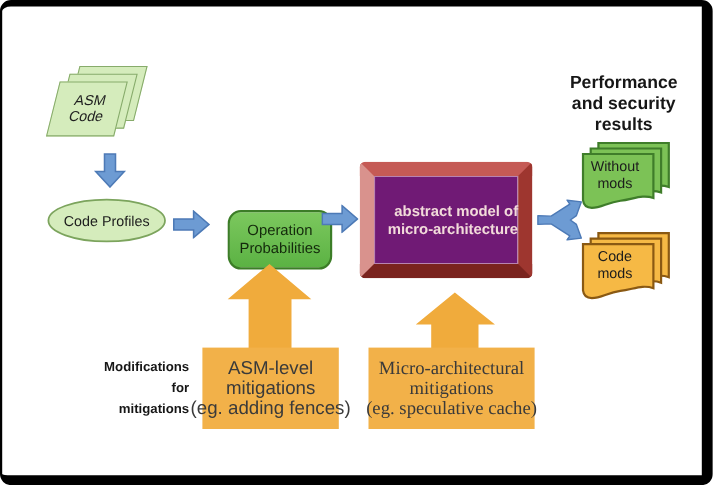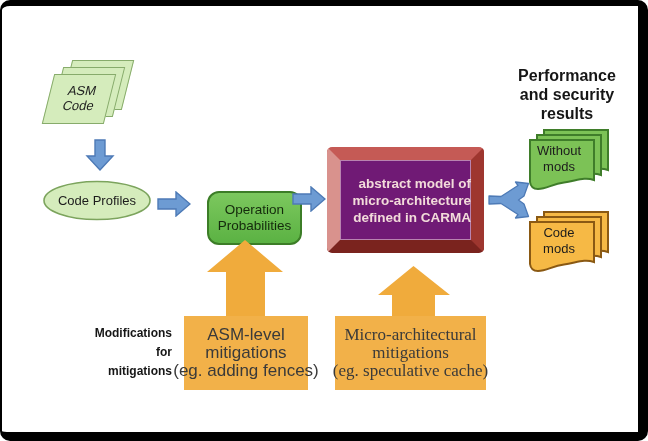--- a/index.html
+++ b/index.html
@@ -95,7 +95,6 @@
   <div class="abs red-box">
     <div class="ln">abstract model of</div>
     <div class="ln">micro-architecture</div>
-    <div class="ln">defined in CARMA</div>
   </div>
 
   <svg class="abs" style="left:488px;top:181px;" width="50" height="38" viewBox="0 0 50 38">

